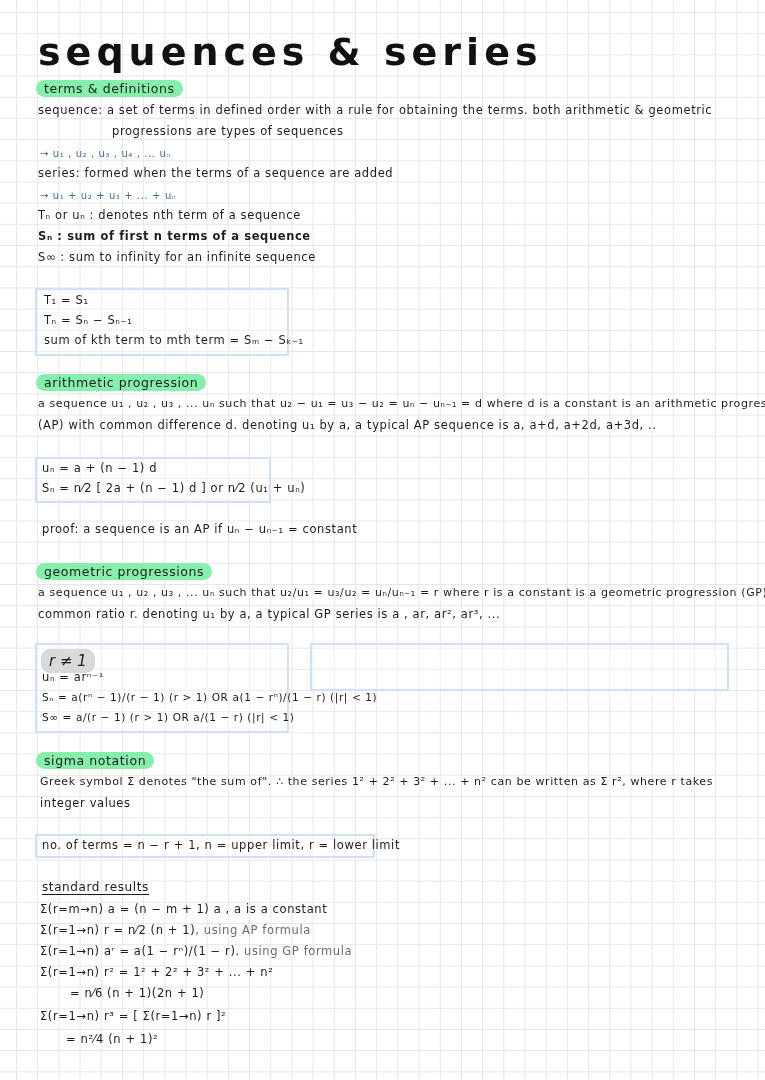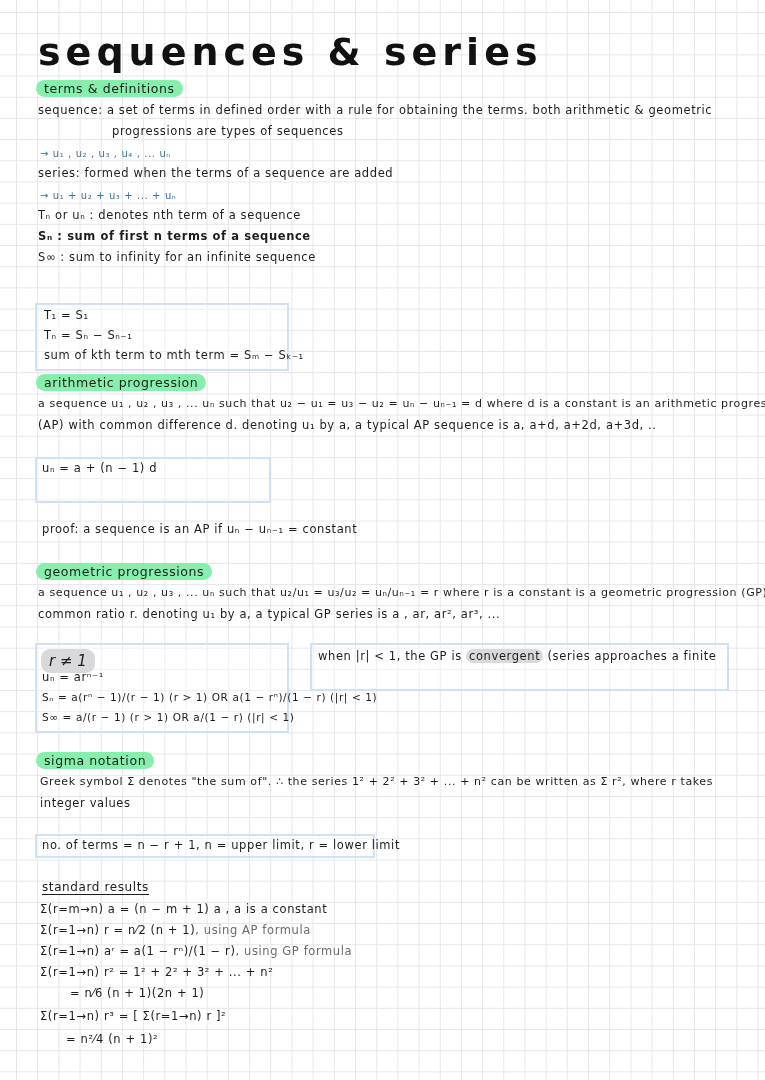--- a/index.html
+++ b/index.html
@@ -48,7 +48,7 @@
 <div class="abs line" style="left:38px; top:229px;font-weight:bold;">Sₙ : sum of first n terms of a sequence</div>
 <div class="abs line" style="left:38px; top:250px;">S∞ : sum to infinity for an infinite sequence</div>
 
-<div class="abs box" style="left:35px; top:288px; width:250px; height:64px;margin-top:15px;">
+<div class="abs box" style="left:35px; top:288px; width:250px; height:64px;">
   <div class="abs line" style="left:7px; top:3px;">T₁ = S₁</div>
   <div class="abs line" style="left:7px; top:23px;">Tₙ = Sₙ − Sₙ₋₁</div>
   <div class="abs line" style="left:7px; top:43px;">sum of kth term to mth term = Sₘ − Sₖ₋₁</div>

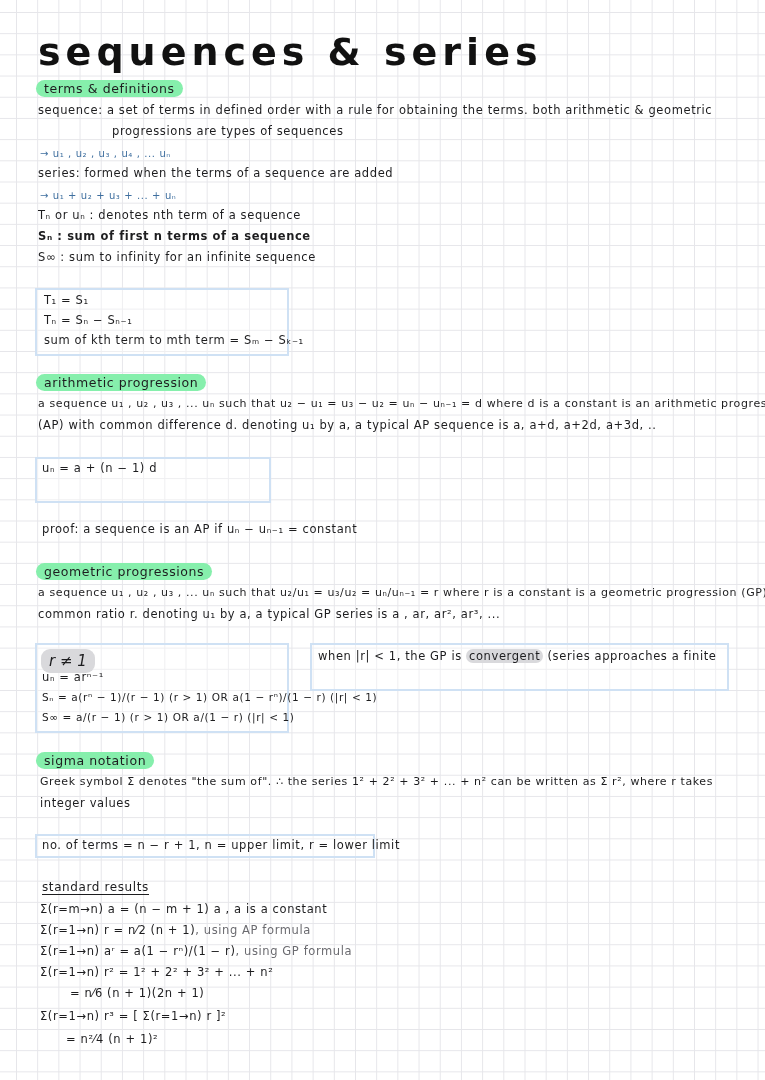--- a/index.html
+++ b/index.html
@@ -60,6 +60,7 @@
 
 <div class="abs box" style="left:35px; top:457px; width:232px; height:42px;">
   <div class="abs line" style="left:5px; top:2px;">uₙ = a + (n − 1) d</div>
+  <div class="abs line" style="left:5px; top:22px;">Sₙ = n⁄2 [ 2a + (n − 1) d ] or n⁄2 (u₁ + uₙ)</div>
 </div>
 <div class="abs line" style="left:42px; top:522px;">proof: a sequence is an AP if uₙ − uₙ₋₁ = constant</div>
 

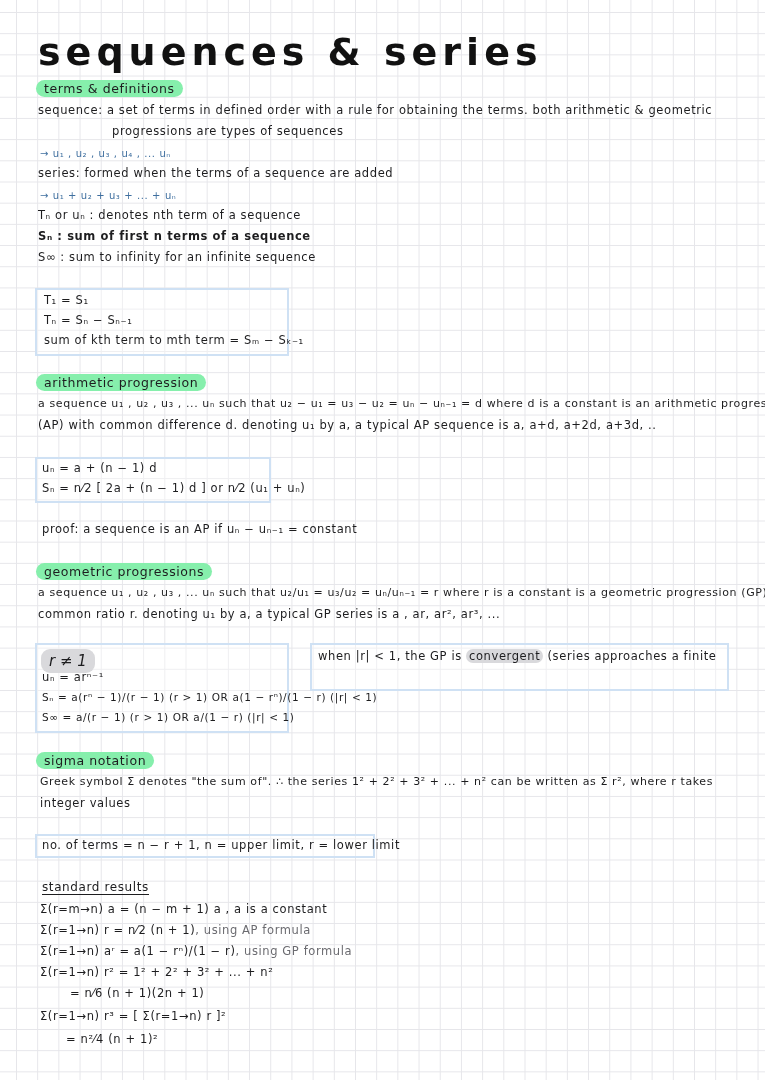--- a/index.html
+++ b/index.html
@@ -76,7 +76,6 @@
 </div>
 
 <div class="abs box" style="left:310px; top:643px; width:415px; height:44px;">
-  <div class="abs line" style="left:6px; top:4px;"><span>when |r| &lt; 1, the GP is </span><span class="hl">convergent</span><span> (series approaches a finite</span></div>
 </div>
 
 <div class="abs pill" style="left:36px; top:752px;">sigma notation</div>

